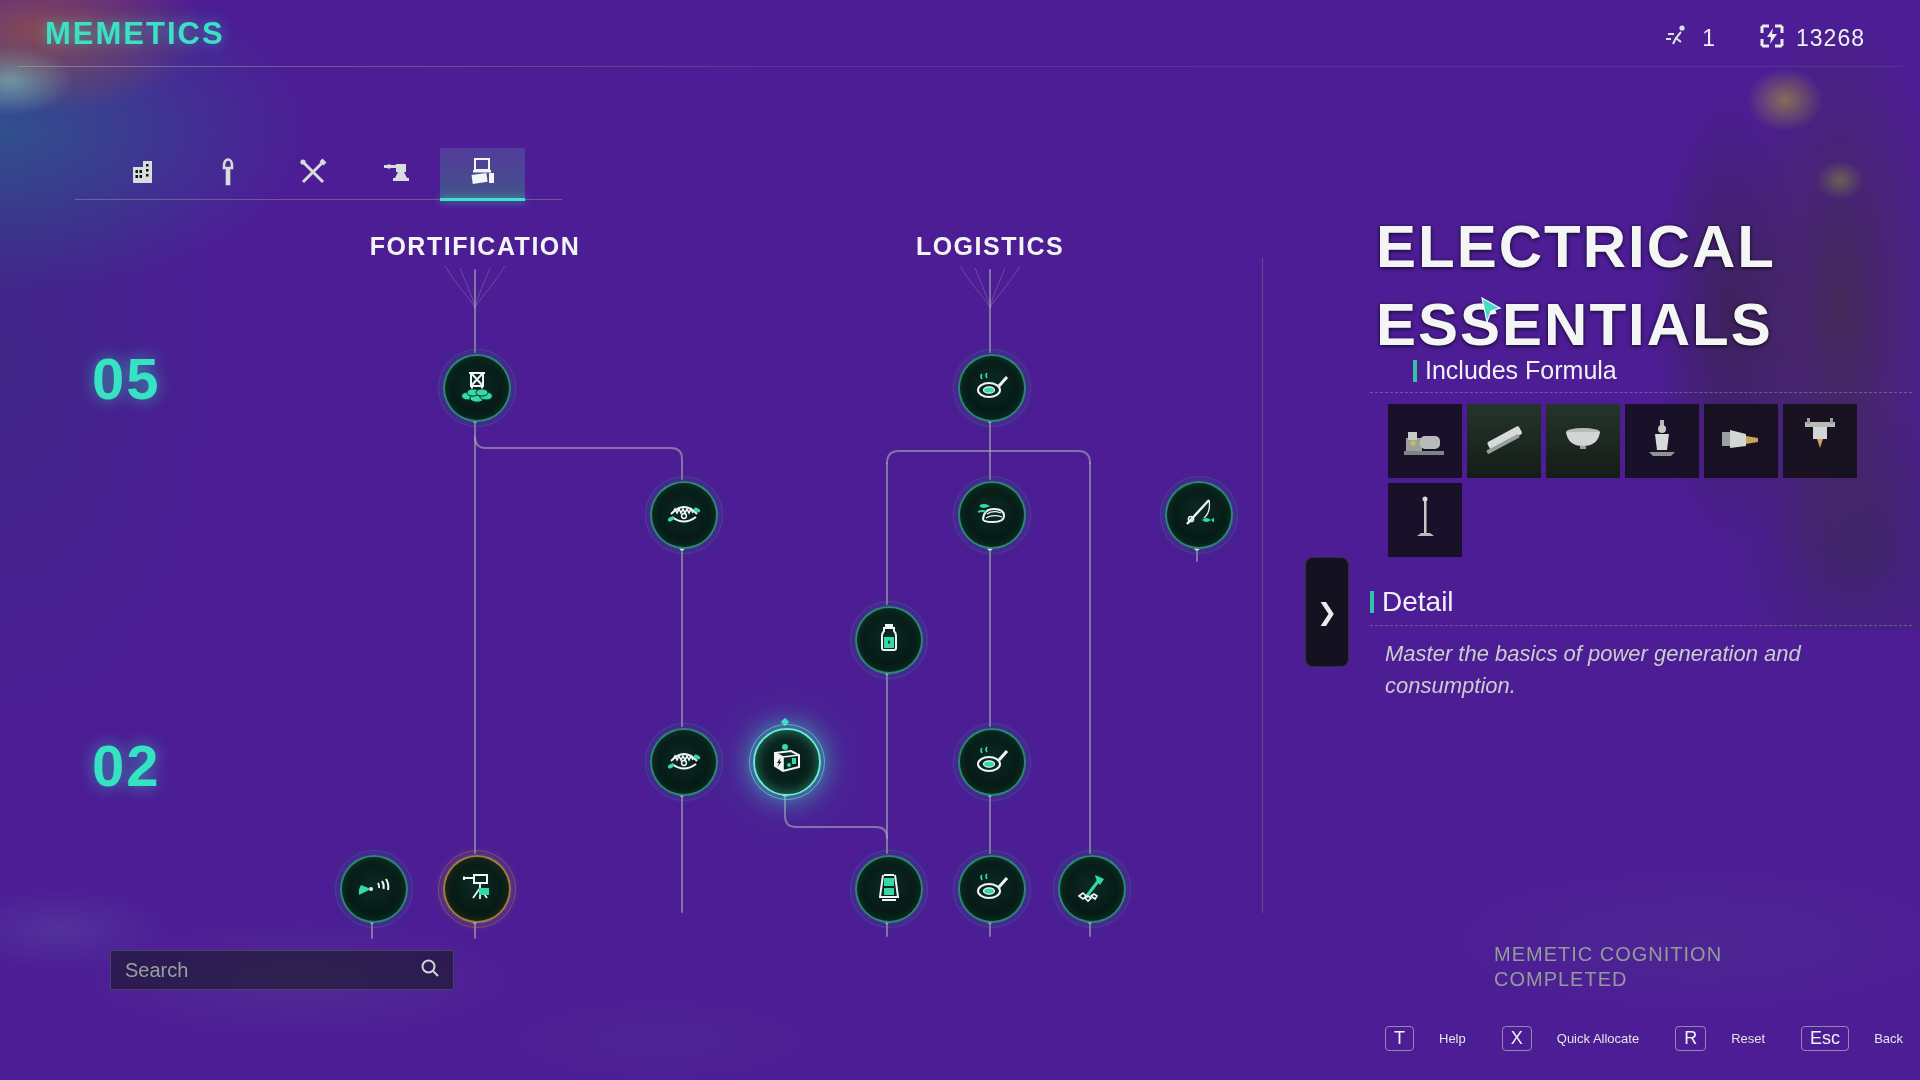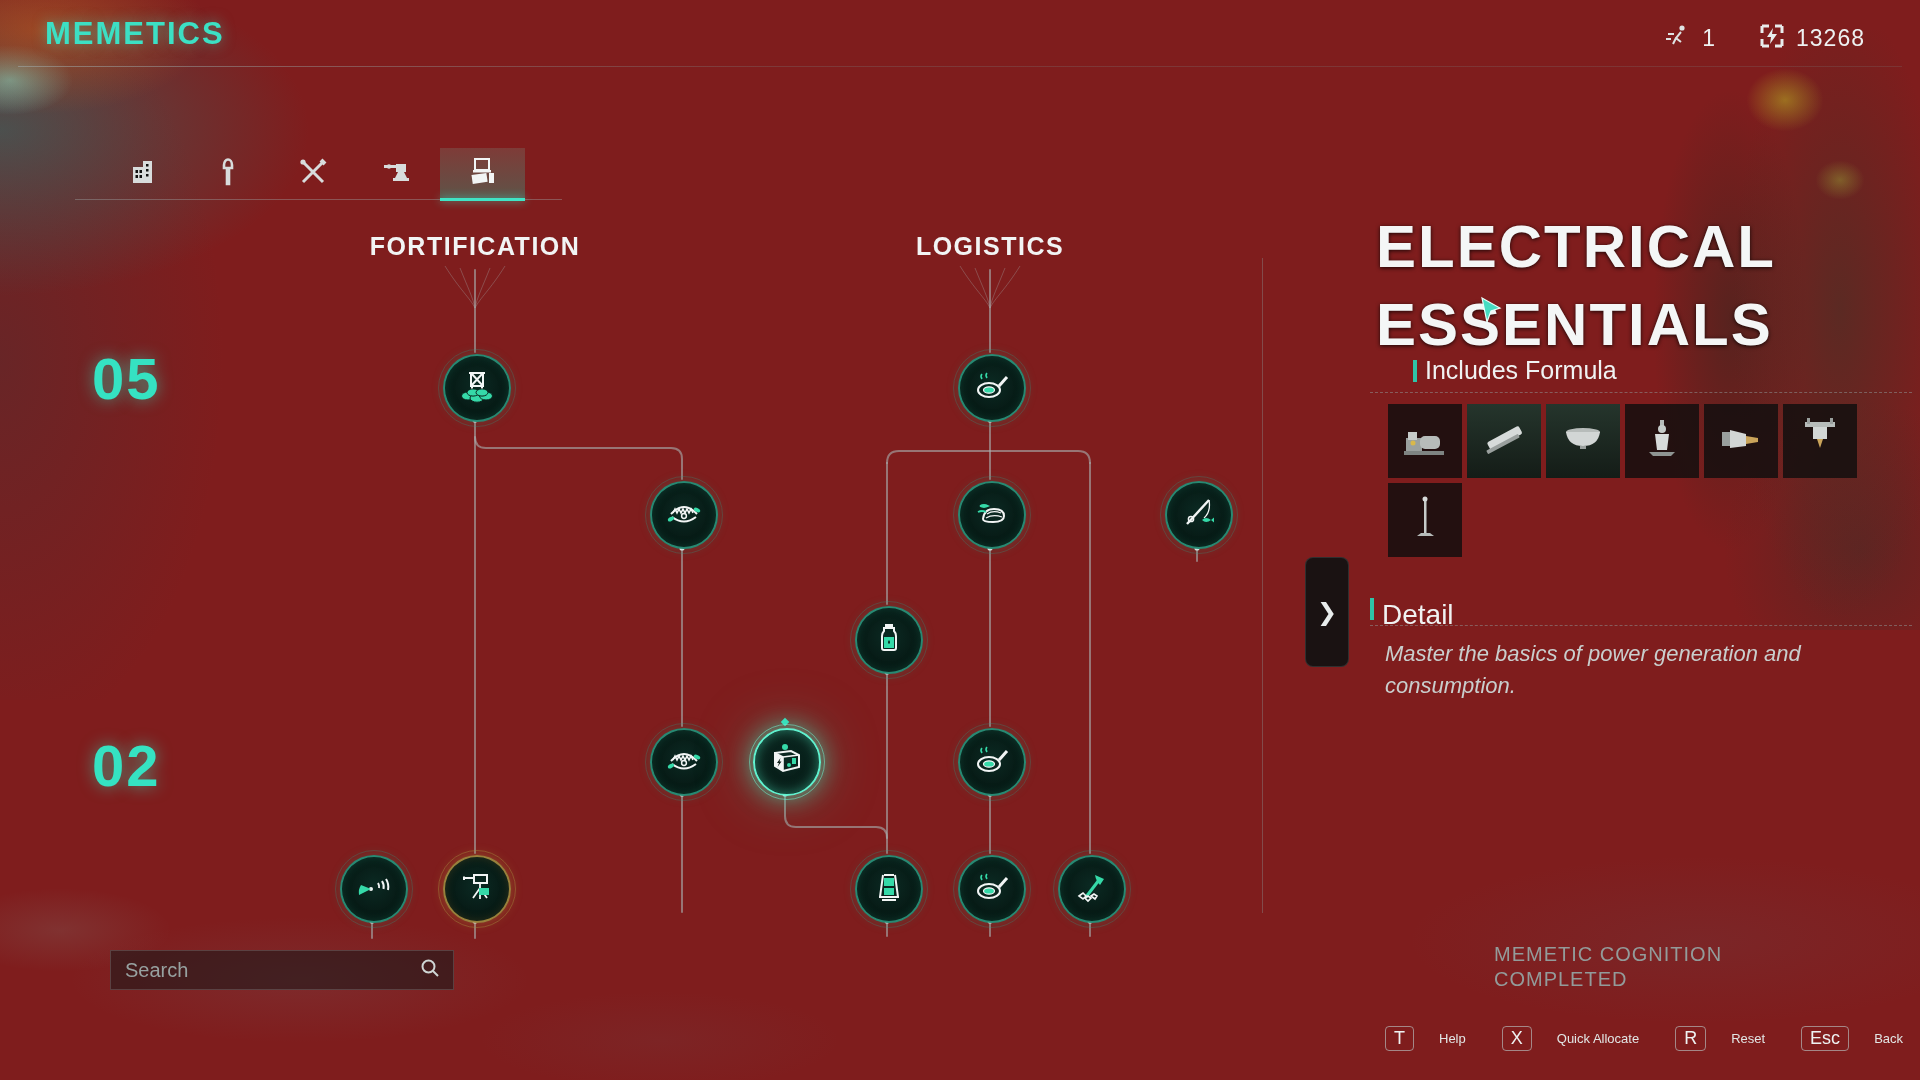--- a/index.html
+++ b/index.html
@@ -4,7 +4,7 @@
 <style>
   html,body{margin:0;padding:0;background:#000;}
   #stage{position:relative;width:1920px;height:1080px;overflow:hidden;
-    background:#7f1d1d;font-family:"Liberation Sans","DejaVu Sans",sans-serif;color:#e8ecec;}
+    background:#4c1d95;font-family:"Liberation Sans","DejaVu Sans",sans-serif;color:#e8ecec;}
   
   .bg-nebula{position:absolute;left:0;top:0;width:700px;height:700px;pointer-events:none;
     background:

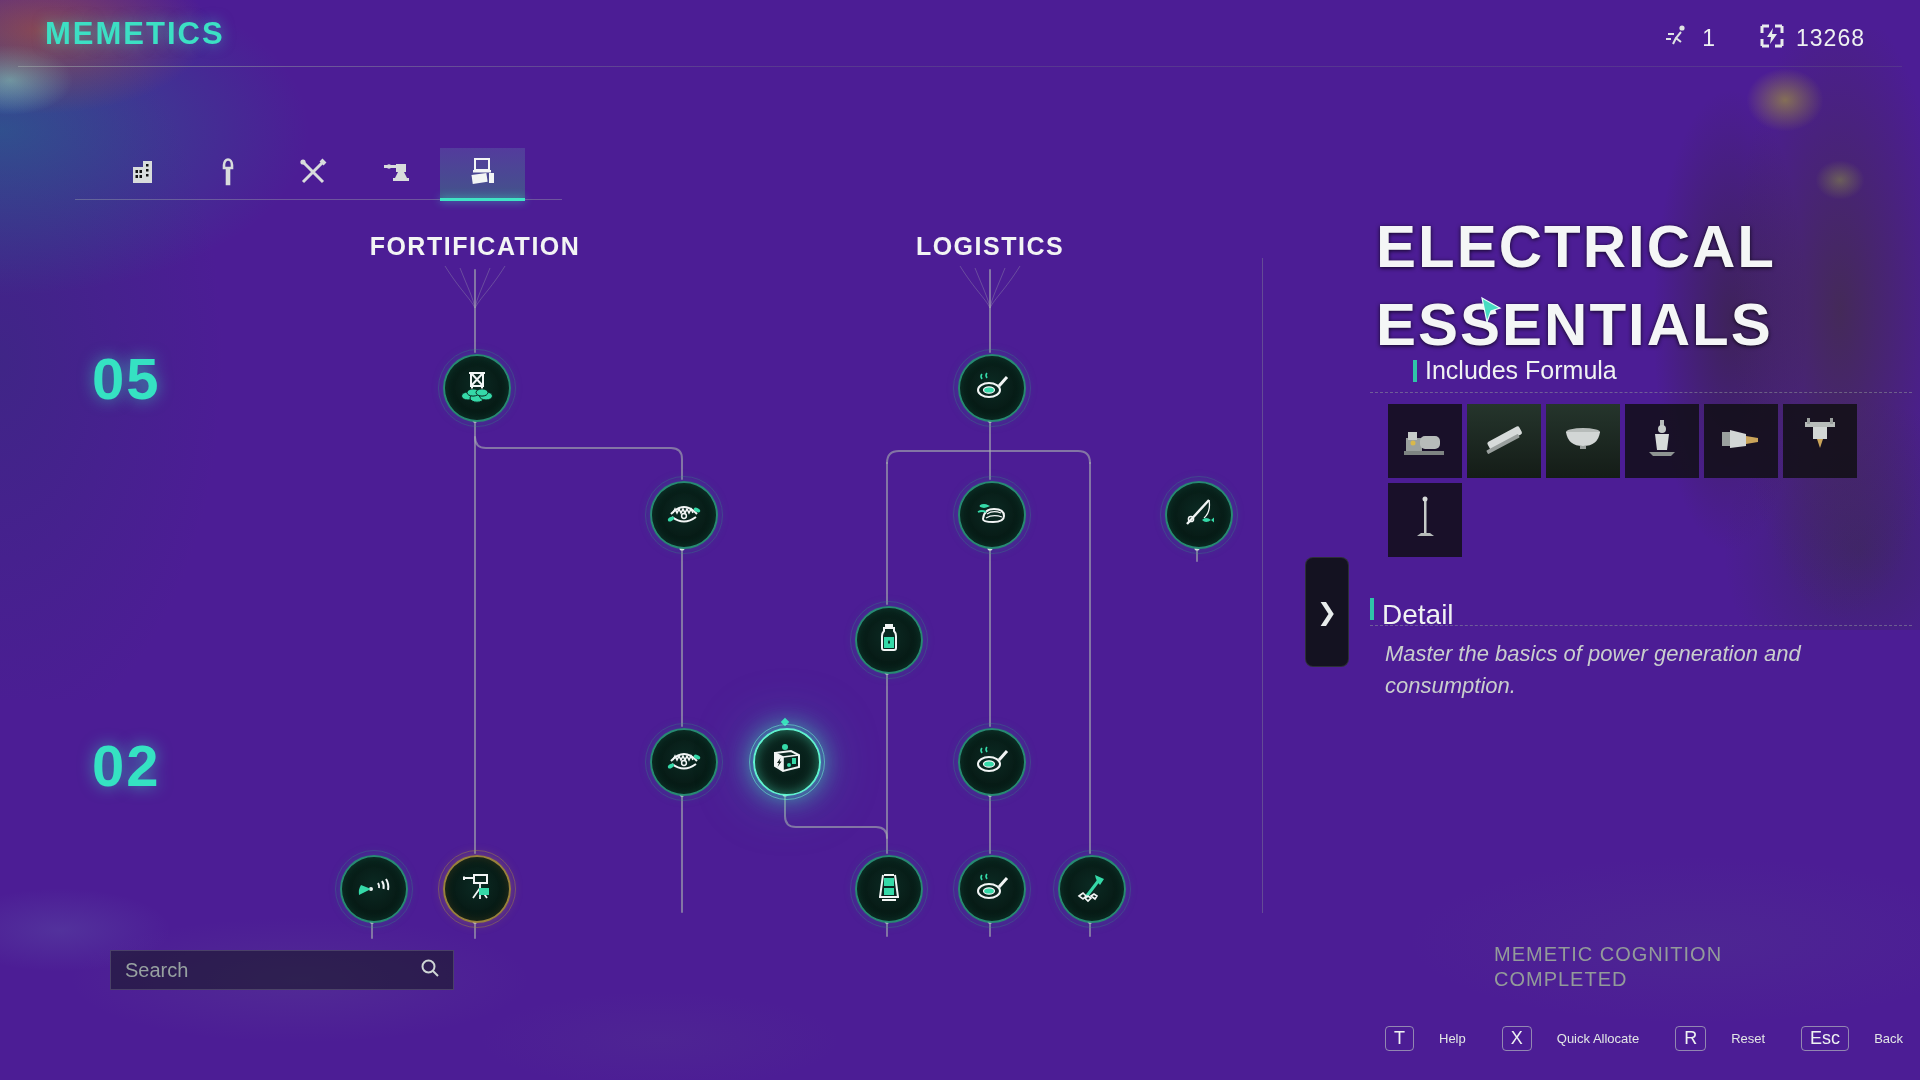--- a/index.html
+++ b/index.html
@@ -492,7 +492,7 @@
 
   <div class="section-label" style="left:1370px;top:586px;">
     <span class="bar"></span>
-    <span class="txt" style="font-size:28px;margin-top:13px;">Detail</span>
+    <span class="txt" style="font-size:28px;">Detail</span>
   </div>
   <div class="dashed" style="left:1370px;top:625px;width:542px;"></div>
   <div class="detail-text">Master the basics of power generation and consumption.</div>

